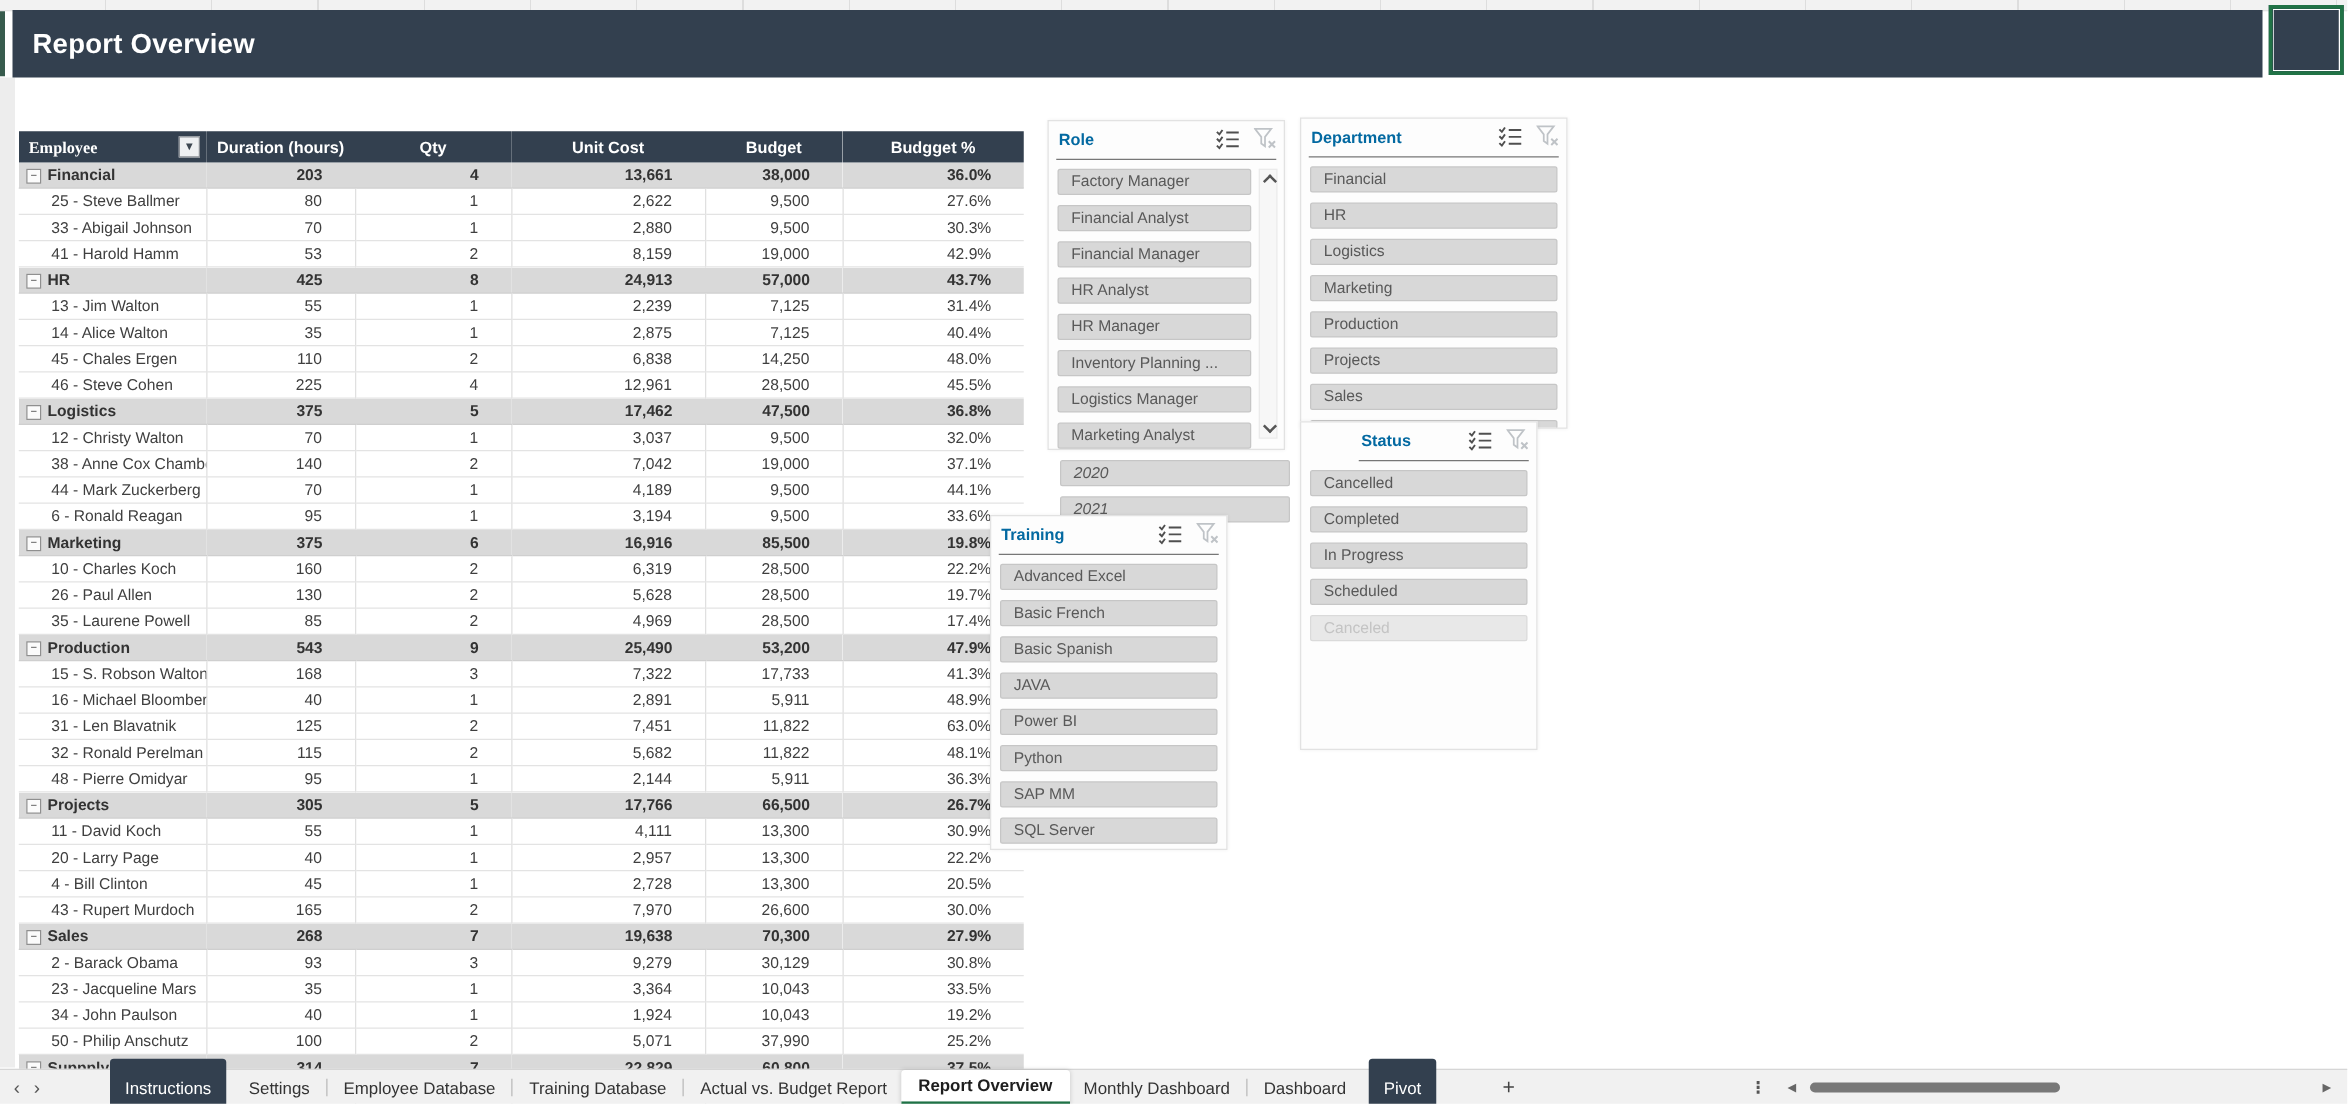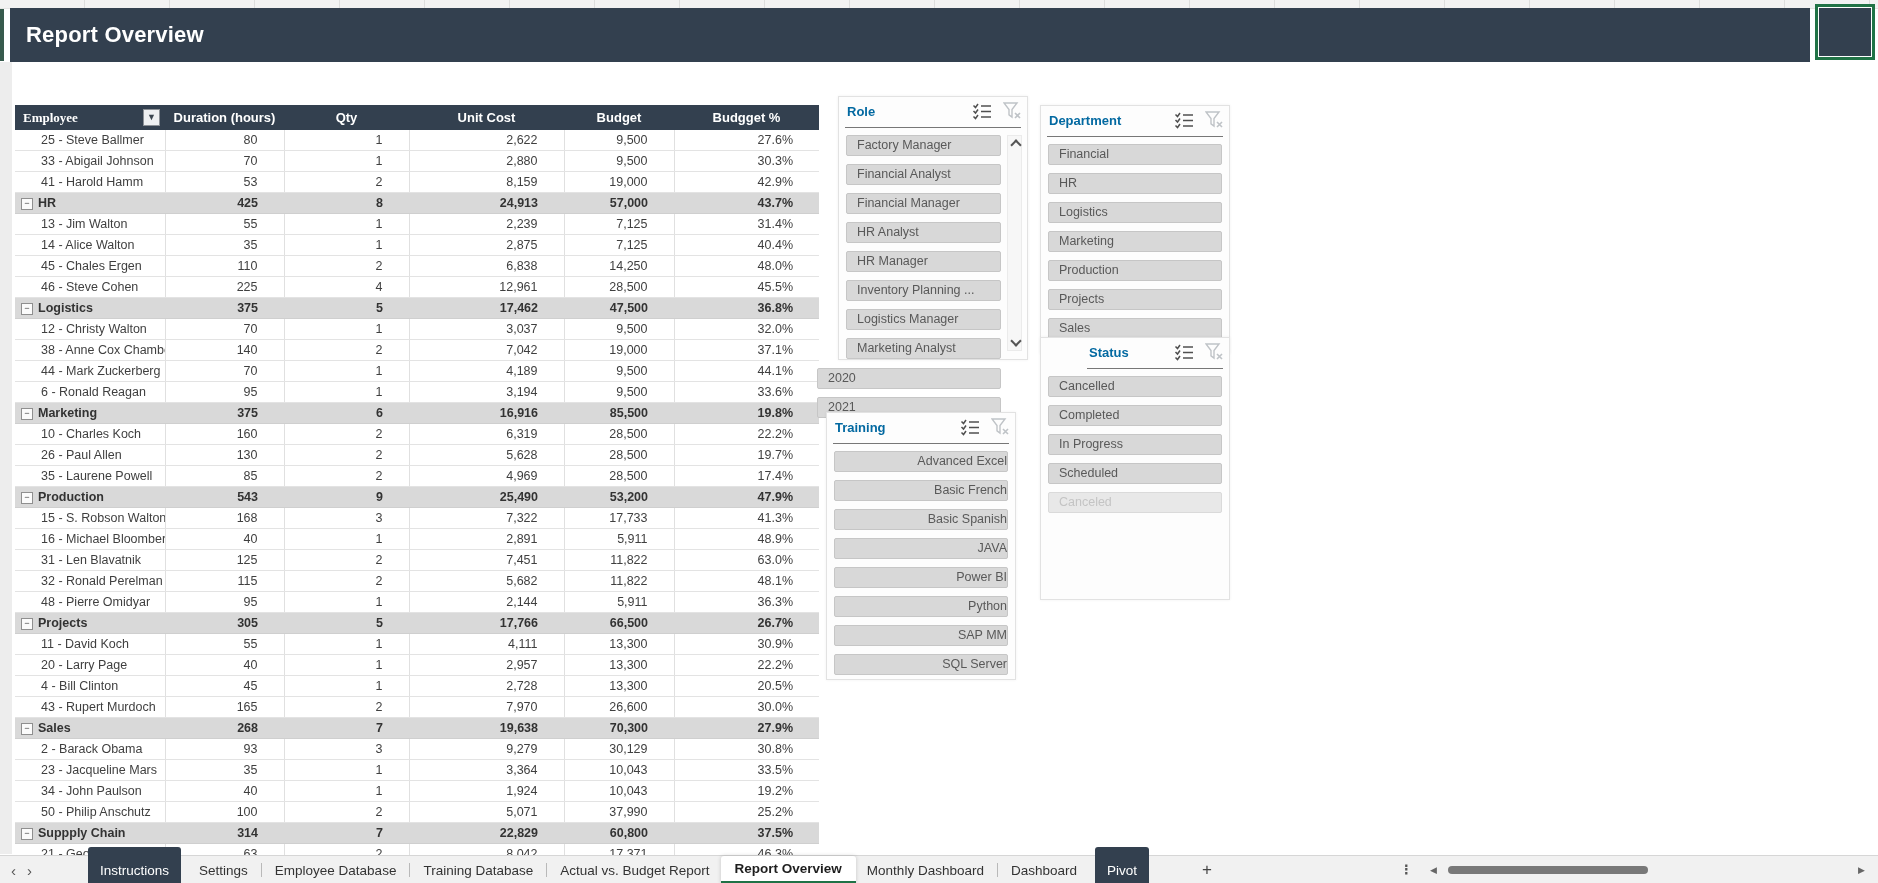--- a/index.html
+++ b/index.html
@@ -84,7 +84,7 @@
   .year-items .slicer-item{margin-bottom:8px;}
   #role-slicer{left:838px;top:96px;width:190px;height:264px;z-index:2;}
   #training-slicer{left:826px;top:412px;width:190px;height:268px;z-index:3;text-align:right;}
-  #department-slicer{left:1040px;top:105px;width:190px;height:249px;overflow:hidden;z-index:2;}
+  #department-slicer{left:1040px;top:94px;width:214px;height:249px;overflow:hidden;z-index:2;}
   #status-slicer{left:1040px;top:337px;width:190px;height:263px;z-index:3;padding-left:40px;}
   
   .tabbar{

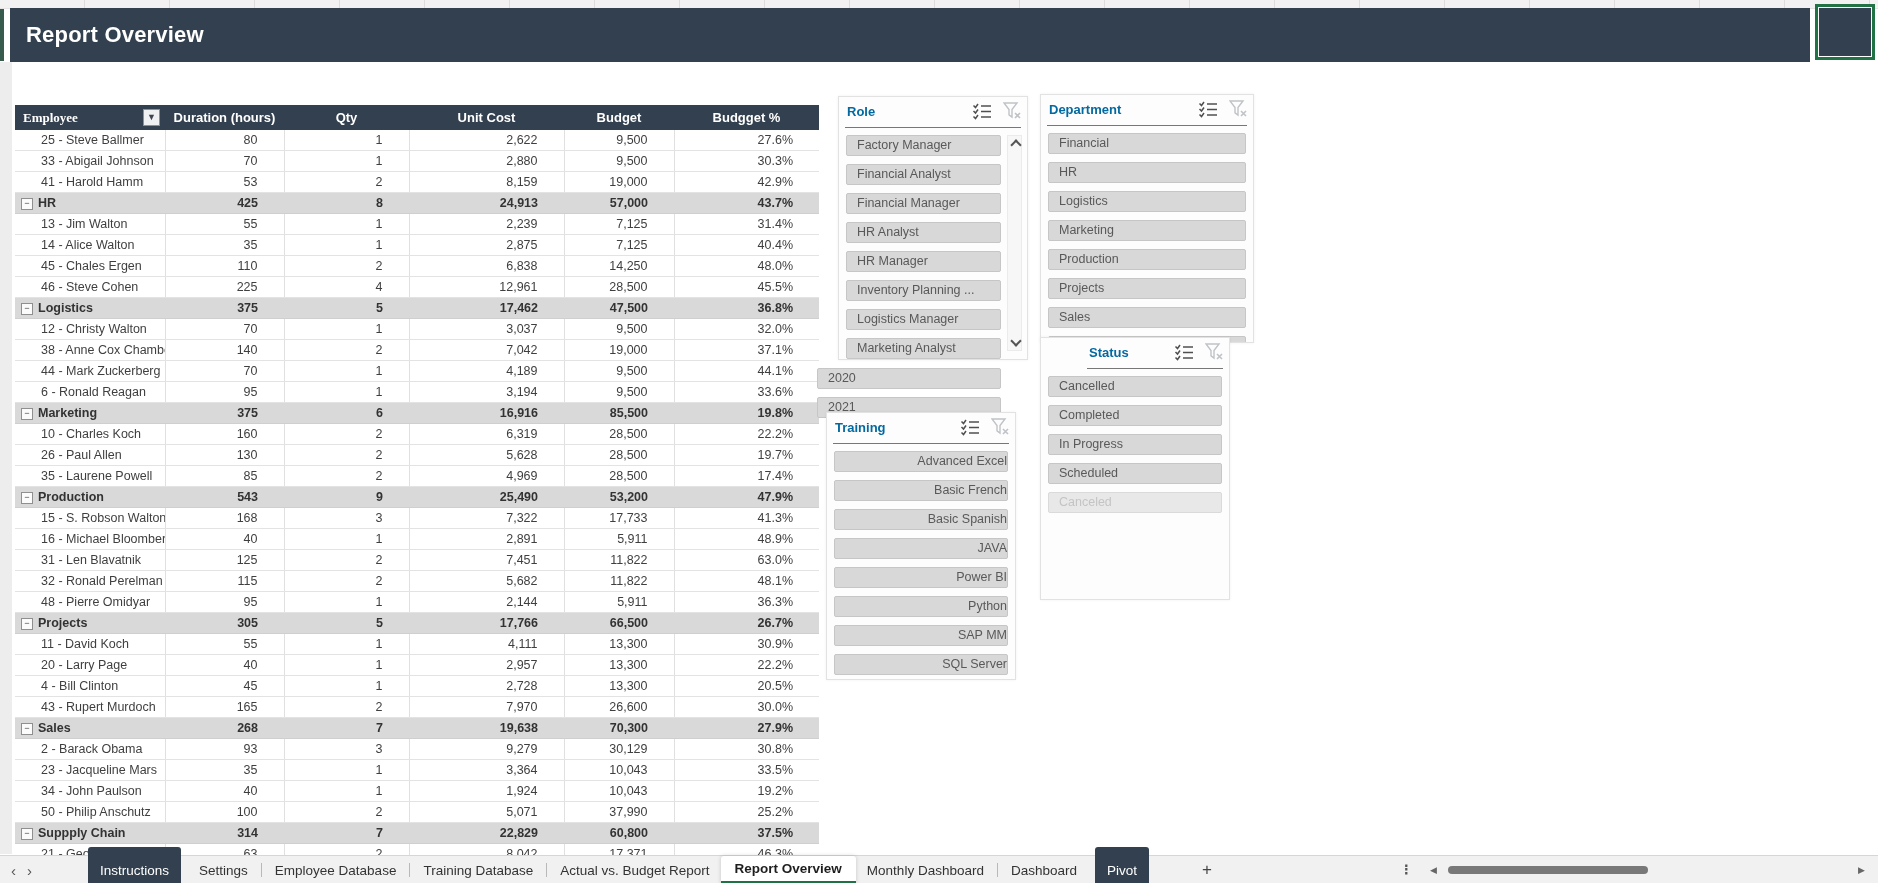--- a/index.html
+++ b/index.html
@@ -142,6 +142,14 @@
     </tr>
   </thead>
   <tbody>
+  <tr class="group">
+    <td><span class="collapse-box">−</span><span>Financial</span></td>
+    <td class="num">203</td>
+    <td class="num">4</td>
+    <td class="num">13,661</td>
+    <td class="num">38,000</td>
+    <td class="num">36.0%</td>
+  </tr>
 
   <tr class="detail">
     <td>25 - Steve Ballmer</td>

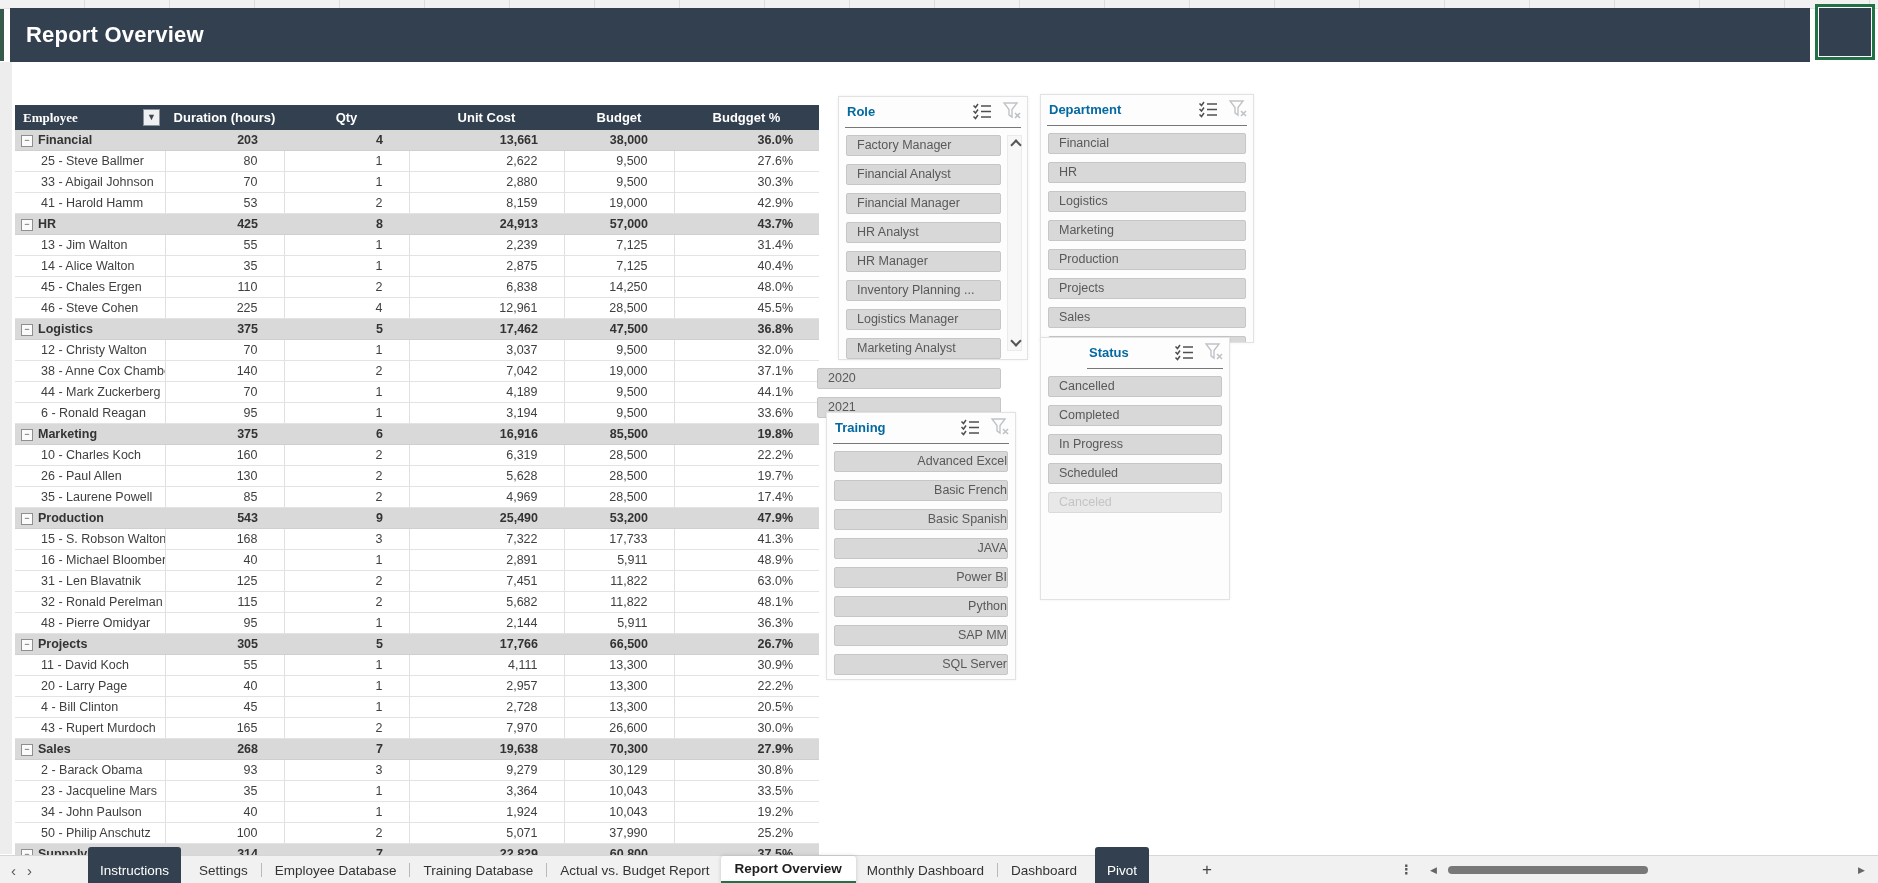--- a/index.html
+++ b/index.html
@@ -80,7 +80,7 @@
   .vchev.up{top:5px;transform:rotate(-135deg);}
   .vchev.down{bottom:5px;transform:rotate(45deg);}
   
-  .year-items{position:absolute;left:817px;top:368px;width:184px;}
+  .year-items{position:absolute;left:848px;top:368px;width:184px;font-style:italic;}
   .year-items .slicer-item{margin-bottom:8px;}
   #role-slicer{left:838px;top:96px;width:190px;height:264px;z-index:2;}
   #training-slicer{left:826px;top:412px;width:190px;height:268px;z-index:3;text-align:right;}

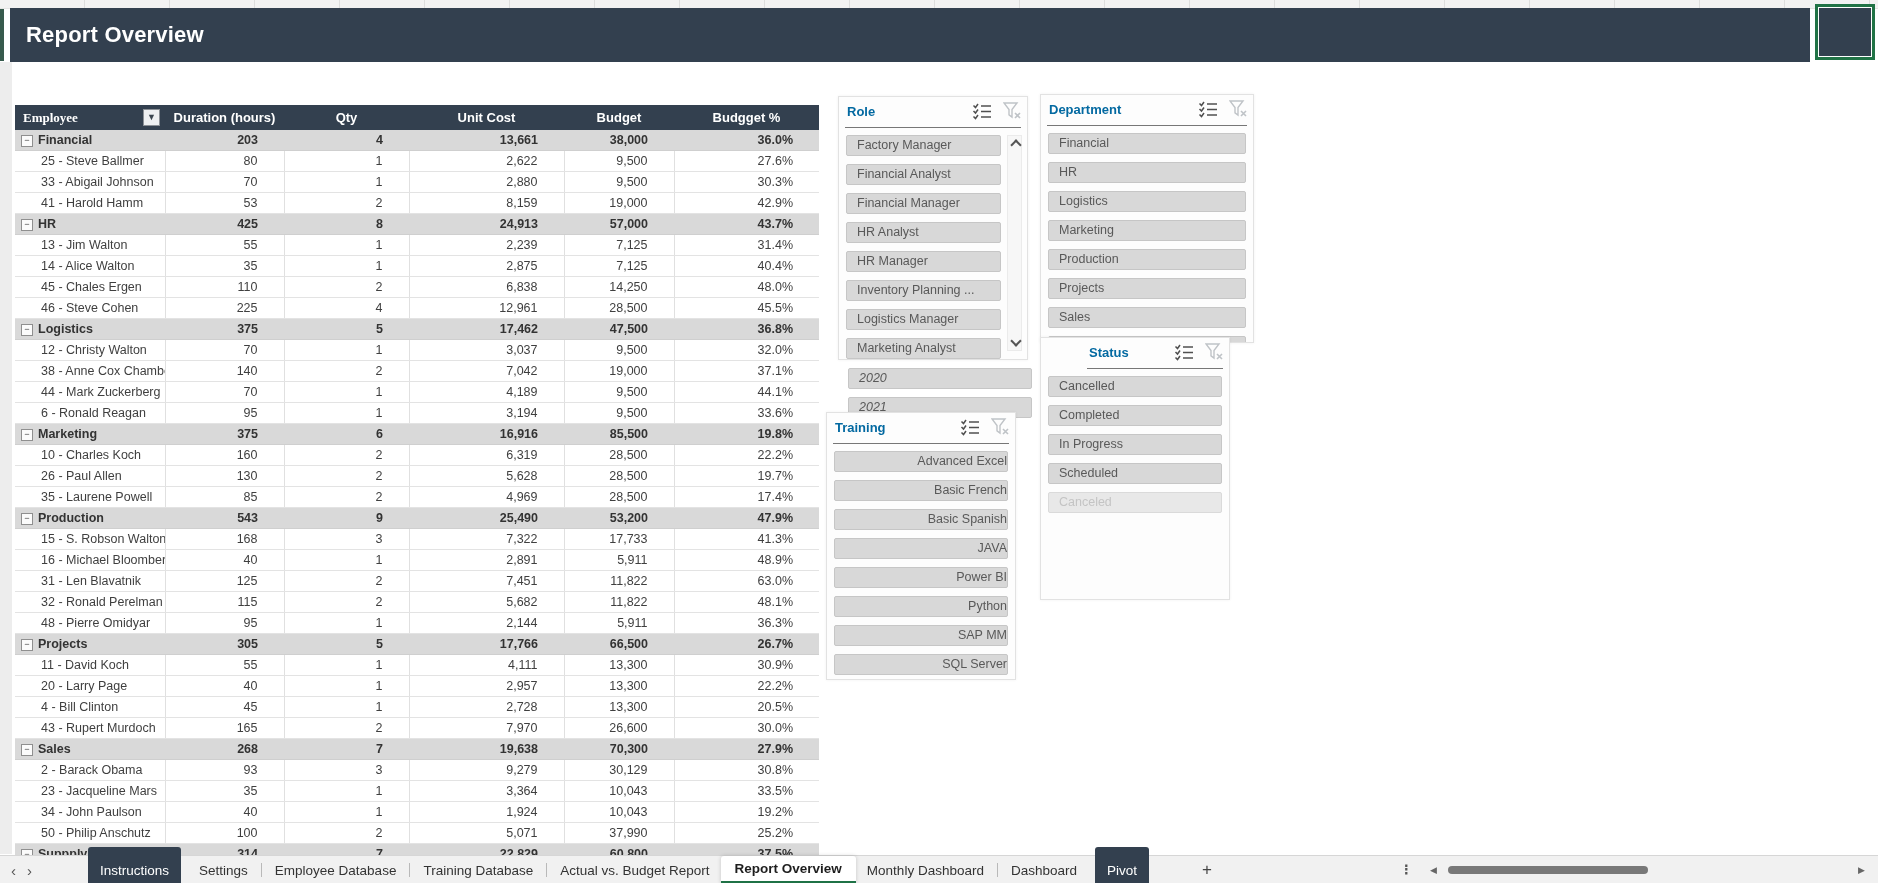--- a/index.html
+++ b/index.html
@@ -83,7 +83,7 @@
   .year-items{position:absolute;left:848px;top:368px;width:184px;font-style:italic;}
   .year-items .slicer-item{margin-bottom:8px;}
   #role-slicer{left:838px;top:96px;width:190px;height:264px;z-index:2;}
-  #training-slicer{left:826px;top:412px;width:190px;height:268px;z-index:3;text-align:right;}
+  #training-slicer{left:792px;top:412px;width:190px;height:268px;z-index:3;}
   #department-slicer{left:1040px;top:94px;width:214px;height:249px;overflow:hidden;z-index:2;}
   #status-slicer{left:1040px;top:337px;width:190px;height:263px;z-index:3;padding-left:40px;}
   

